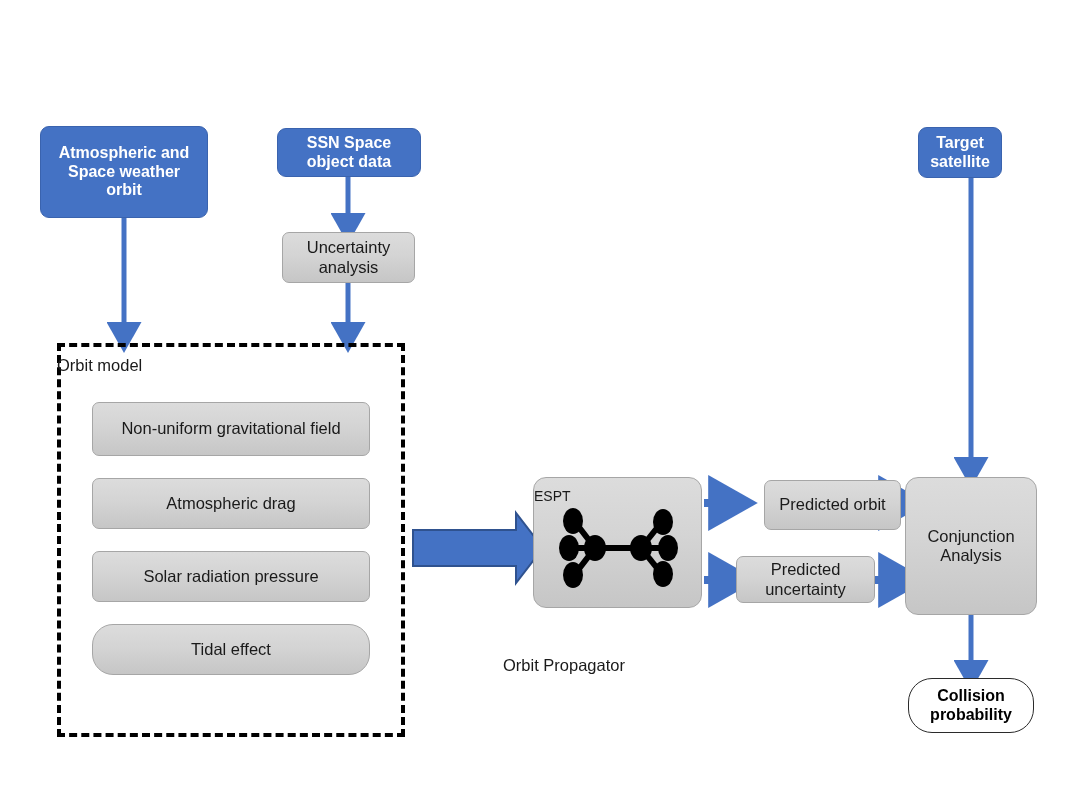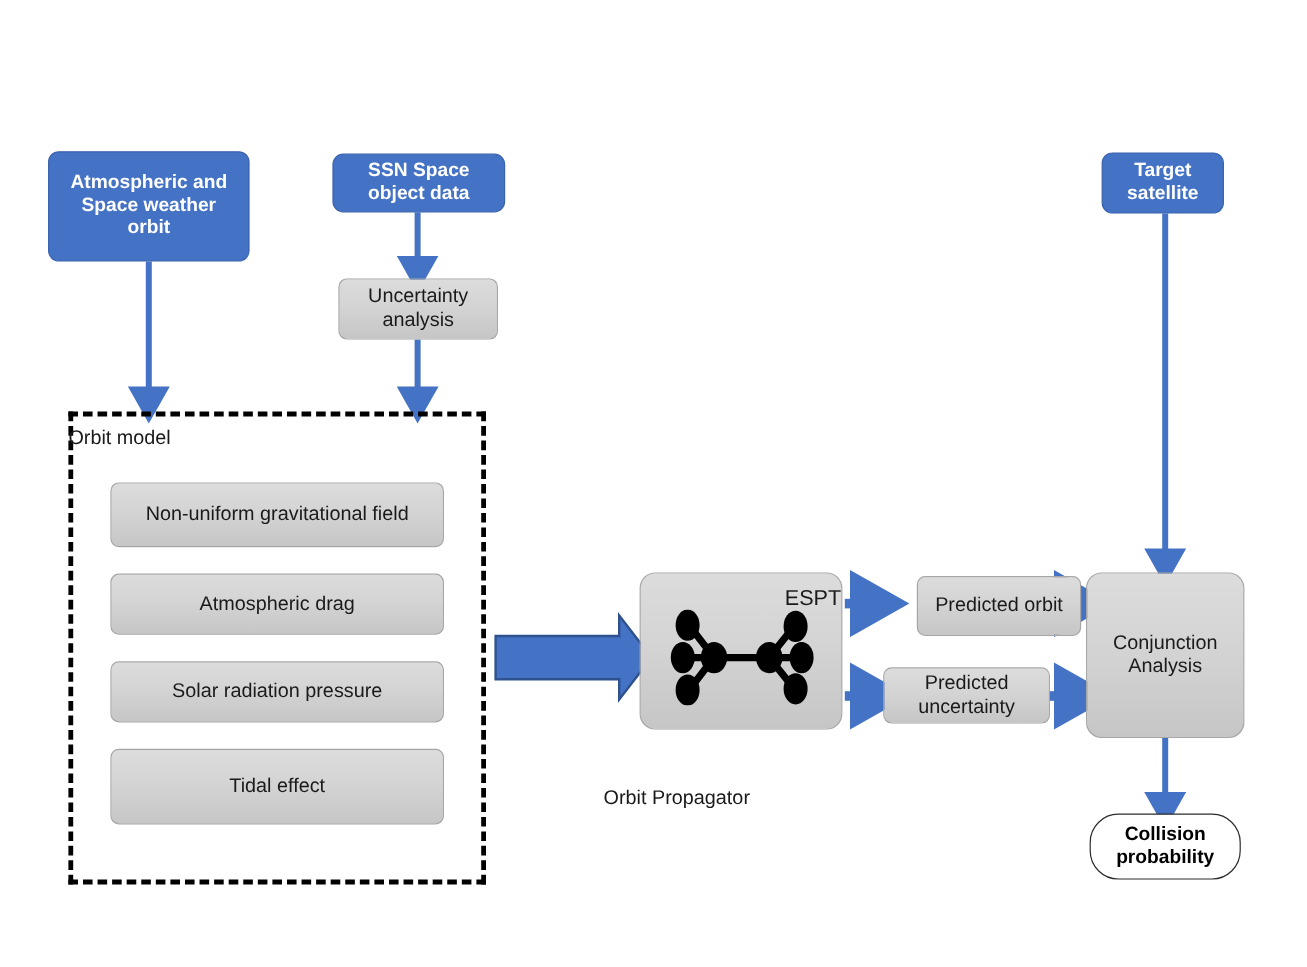--- a/index.html
+++ b/index.html
@@ -159,7 +159,7 @@
 
   <div class="node blue-box" style="left:277px; top:128px; width:144px; height:49px; padding:0 10px;">SSN Space object data</div>
 
-  <div class="node blue-box" style="left:918px; top:127px; width:102px; height:51px; padding:0 8px;">Target satellite</div>
+  <div class="node blue-box" style="left:918px; top:127px; width:84px; height:51px; padding:0 8px;">Target satellite</div>
 
   <div class="node gray-box" style="left:282px; top:232px; width:133px; height:51px; padding:0 8px;">Uncertainty analysis</div>
 

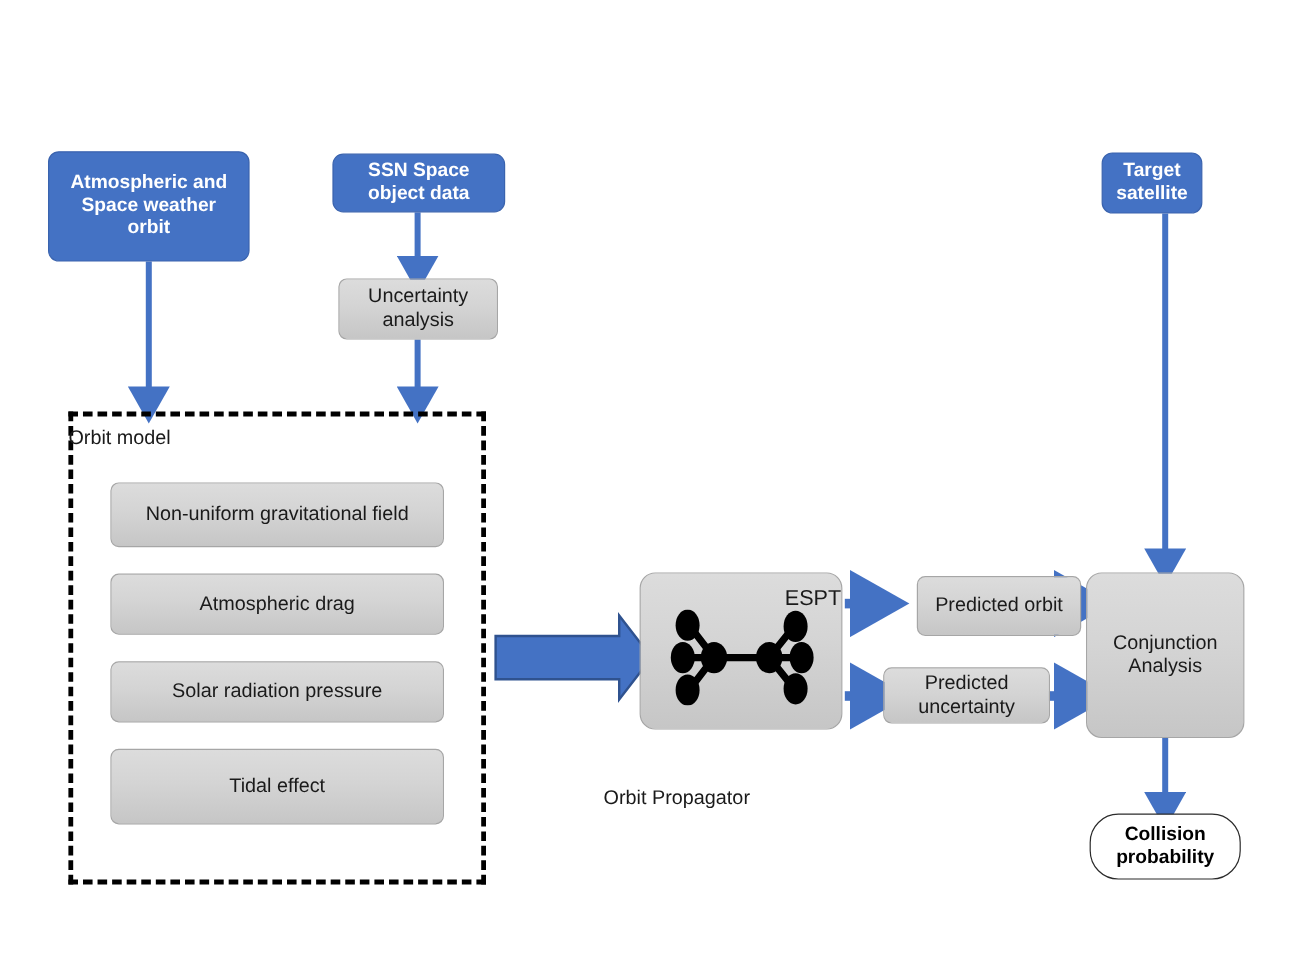--- a/index.html
+++ b/index.html
@@ -90,9 +90,9 @@
     position: absolute;
     top: 10px;
     left: 0;
-    right: 0;
-    text-align: right;
-    font-size: 18px;
+    right: 16px;
+    text-align: left;
+    font-size: 14px;
     color: #1a1a1a;
   }
   .espt-icon {

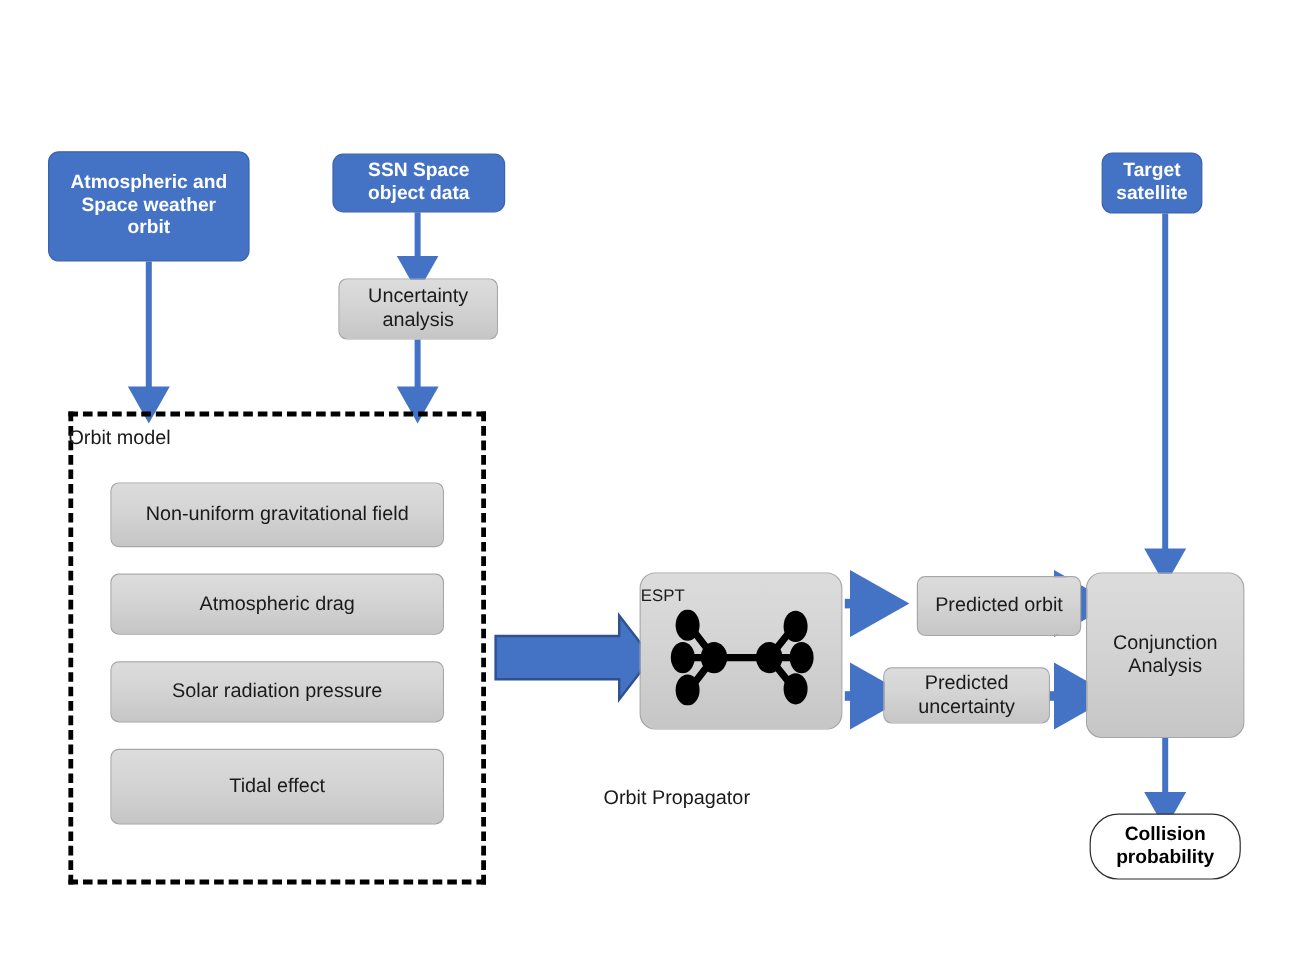--- a/index.html
+++ b/index.html
@@ -153,7 +153,7 @@
 
   <div class="node gray-box" style="left:92px; top:551px; width:278px; height:51px; padding:0 10px;">Solar radiation pressure</div>
 
-  <div class="node gray-box" style="left:92px; top:624px; width:278px; height:63px; padding:0 10px;">Tidal effect</div>
+  <div class="node gray-box" style="left:92px; top:624px; width:278px; height:51px; padding:0 10px;border-radius:21px;">Tidal effect</div>
 
   <div class="node blue-box" style="left:40px; top:126px; width:168px; height:92px; padding:0 12px;">Atmospheric and Space weather orbit</div>
 

